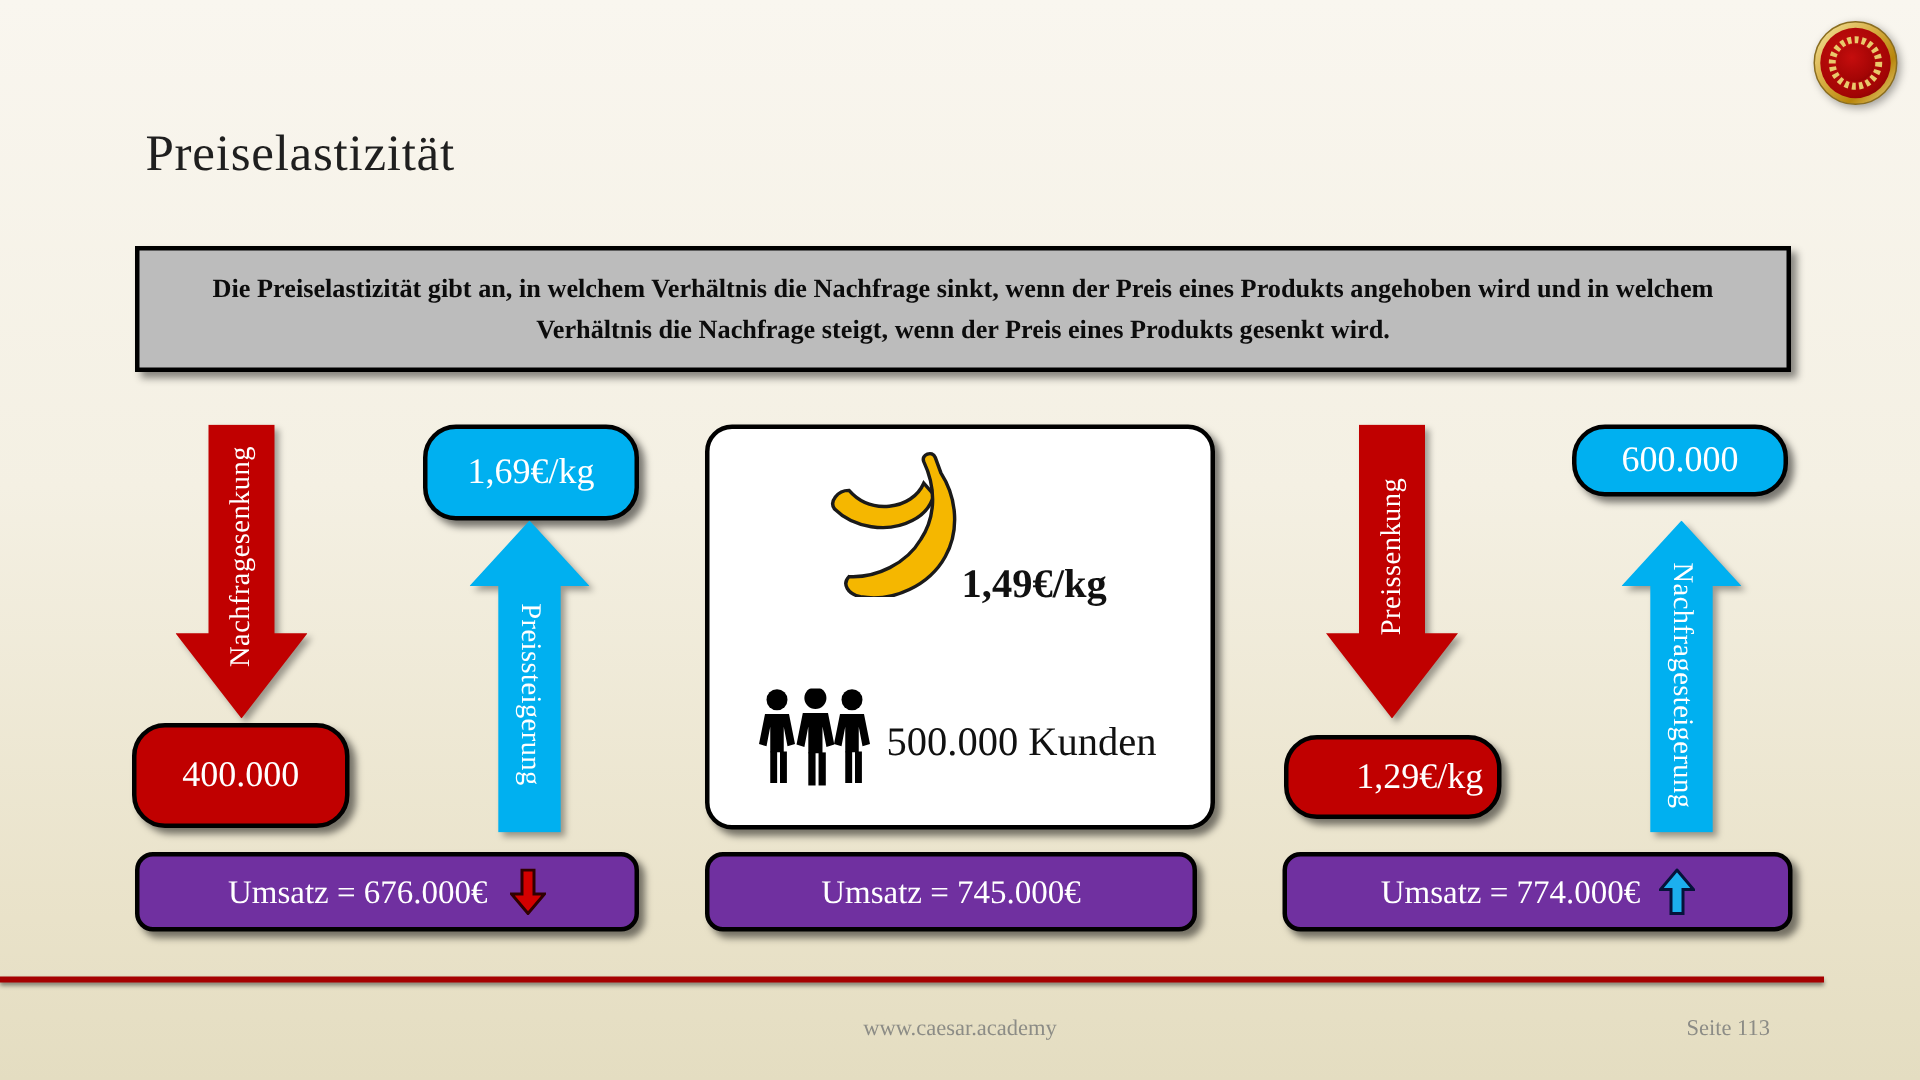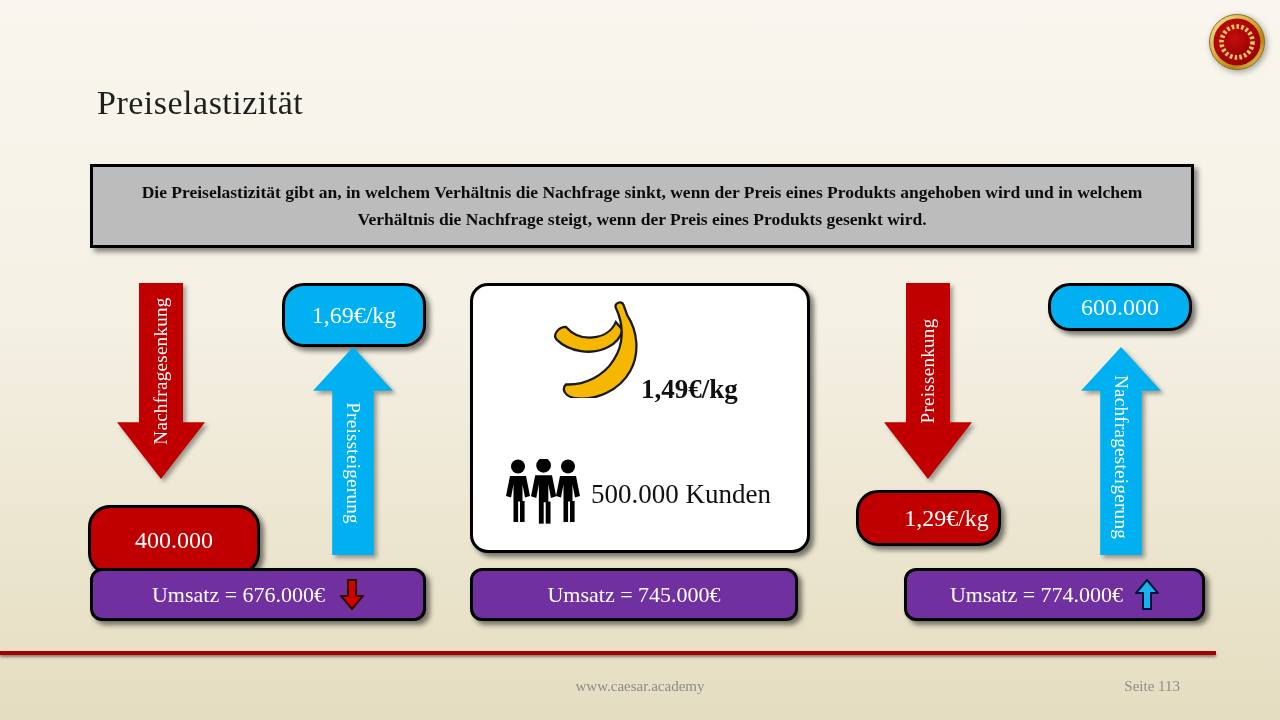--- a/index.html
+++ b/index.html
@@ -124,7 +124,7 @@
     <span class="arrow-label rot-cw" style="top:56%;">Preissteigerung</span>
   </div>
 
-  <div class="rbox red" style="left:88px; top:482px; width:172px; height:70px;margin-top:23px;">
+  <div class="rbox red" style="left:88px; top:482px; width:145px; height:70px;">
     <span>400.000</span>
   </div>
 

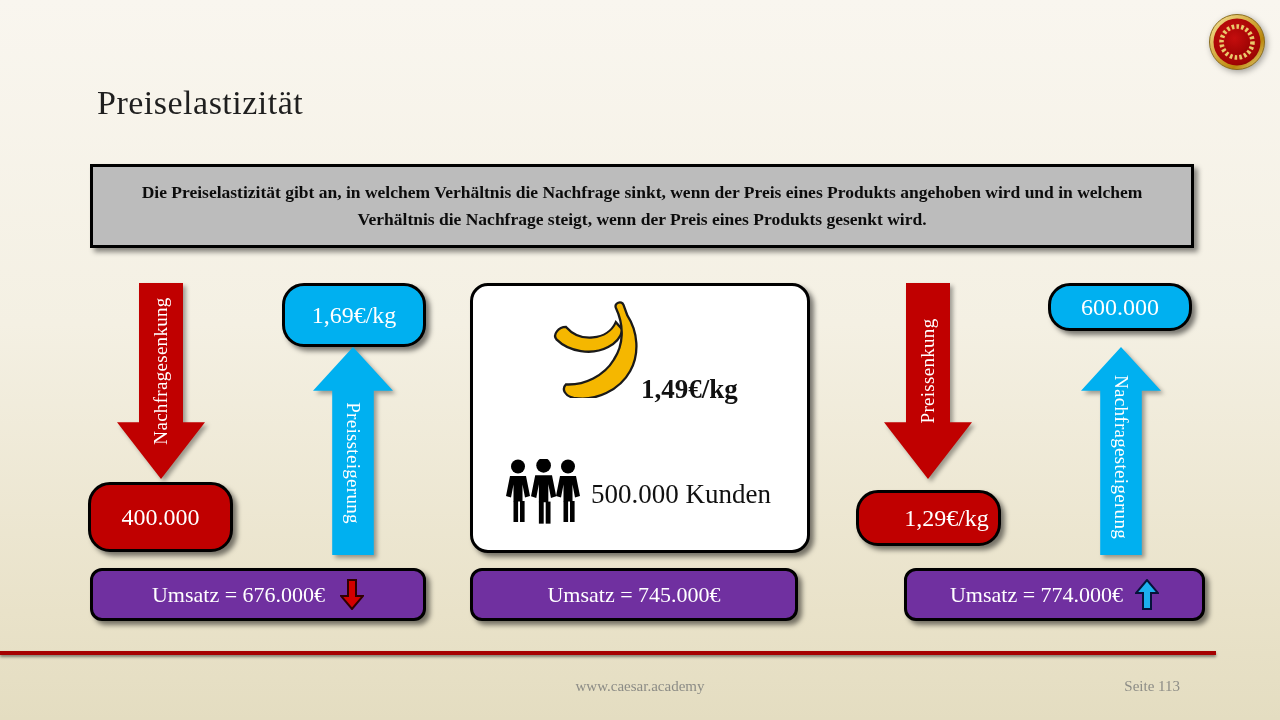--- a/index.html
+++ b/index.html
@@ -188,7 +188,7 @@
     <span>1,29€/kg</span>
   </div>
 
-  <div class="rbox purple" style="left:904px; top:568px; width:301px; height:53px;">
+  <div class="rbox purple" style="left:855px; top:568px; width:340px; height:53px;">
     <span>Umsatz = 774.000€</span>
     <svg class="mini-arrow" width="24" height="31" viewBox="0 0 24 31">
       <path d="M8,30 h8 v-16 h7 l-11,-13 -11,13 h7 z" fill="#1cb0ee" stroke="#06133a" stroke-width="2"></path>

